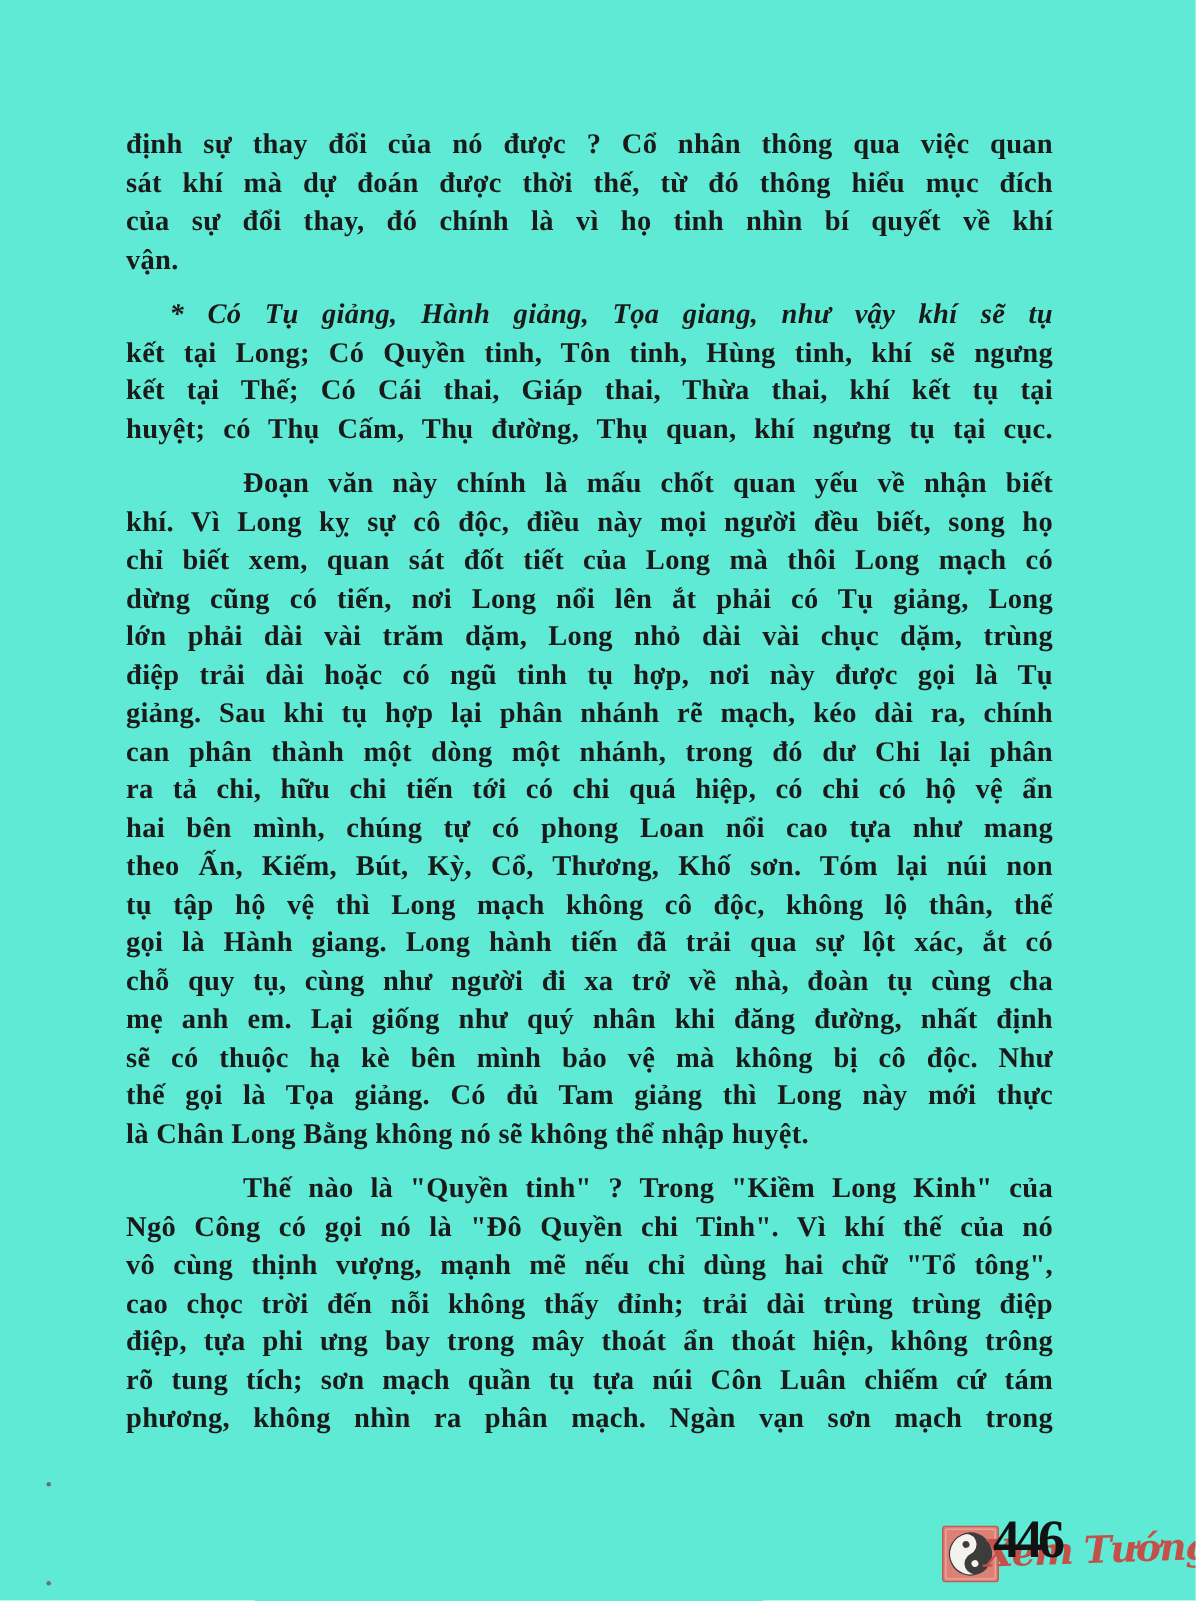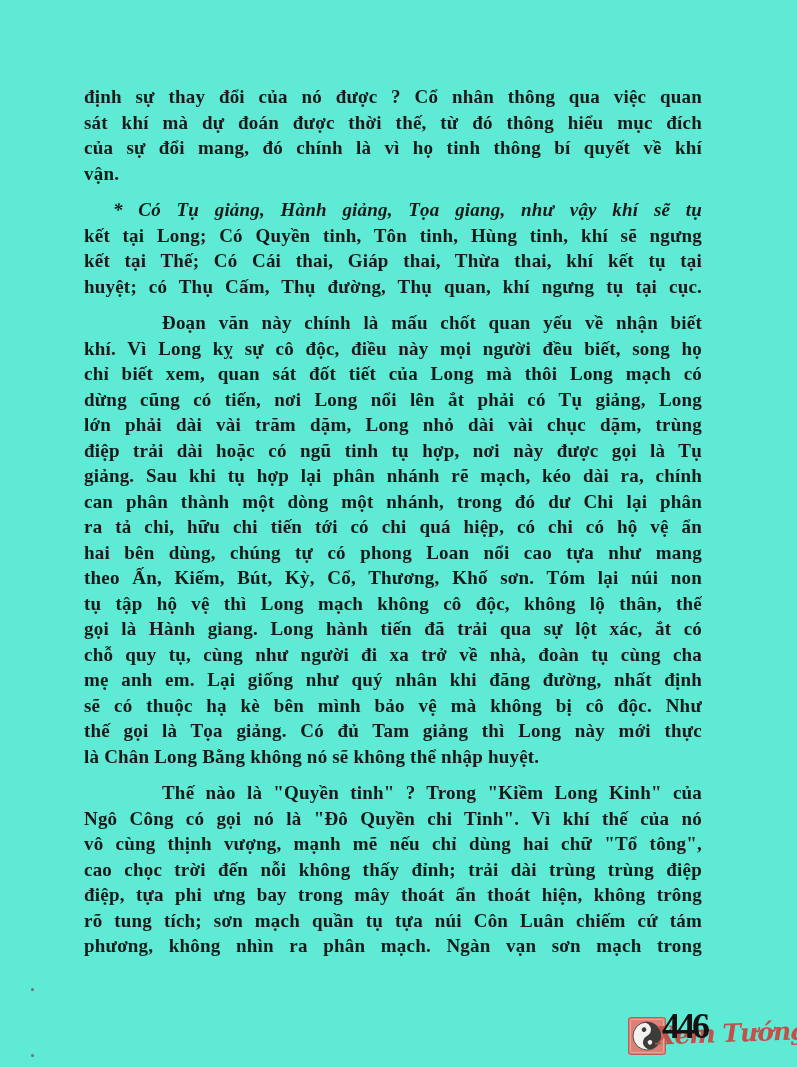--- a/index.html
+++ b/index.html
@@ -102,7 +102,7 @@
       <div class="para ind-0">
         <div class="line first">định sự thay đổi của nó được ? Cổ nhân thông qua việc quan</div>
         <div class="line">sát khí mà dự đoán được thời thế, từ đó thông hiểu mục đích</div>
-        <div class="line">của sự đổi mang, đó chính là vì họ tinh thông bí quyết về khí</div>
+        <div class="line">của sự đổi thay, đó chính là vì họ tinh nhìn bí quyết về khí</div>
         <div class="line no-just">vận.</div>
       </div>
       <div class="para ind-sm">

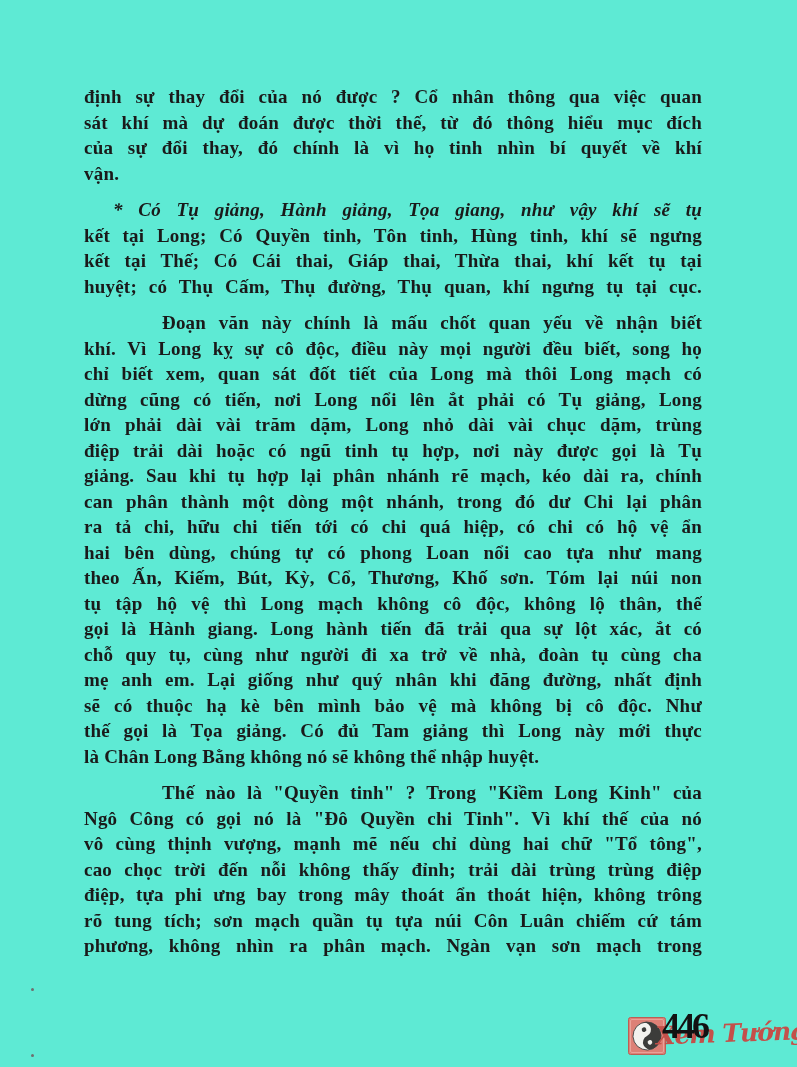--- a/index.html
+++ b/index.html
@@ -121,7 +121,7 @@
         <div class="line">giảng. Sau khi tụ hợp lại phân nhánh rẽ mạch, kéo dài ra, chính</div>
         <div class="line">can phân thành một dòng một nhánh, trong đó dư Chi lại phân</div>
         <div class="line">ra tả chi, hữu chi tiến tới có chi quá hiệp, có chi có hộ vệ ẩn</div>
-        <div class="line">hai bên dùng, chúng tự có phong Loan nổi cao tựa như mang</div>
+        <div class="line">hai bên mình, chúng tự có phong Loan nổi cao tựa như mang</div>
         <div class="line">theo Ấn, Kiếm, Bút, Kỳ, Cổ, Thương, Khố sơn. Tóm lại núi non</div>
         <div class="line">tụ tập hộ vệ thì Long mạch không cô độc, không lộ thân, thế</div>
         <div class="line">gọi là Hành giang. Long hành tiến đã trải qua sự lột xác, ắt có</div>

